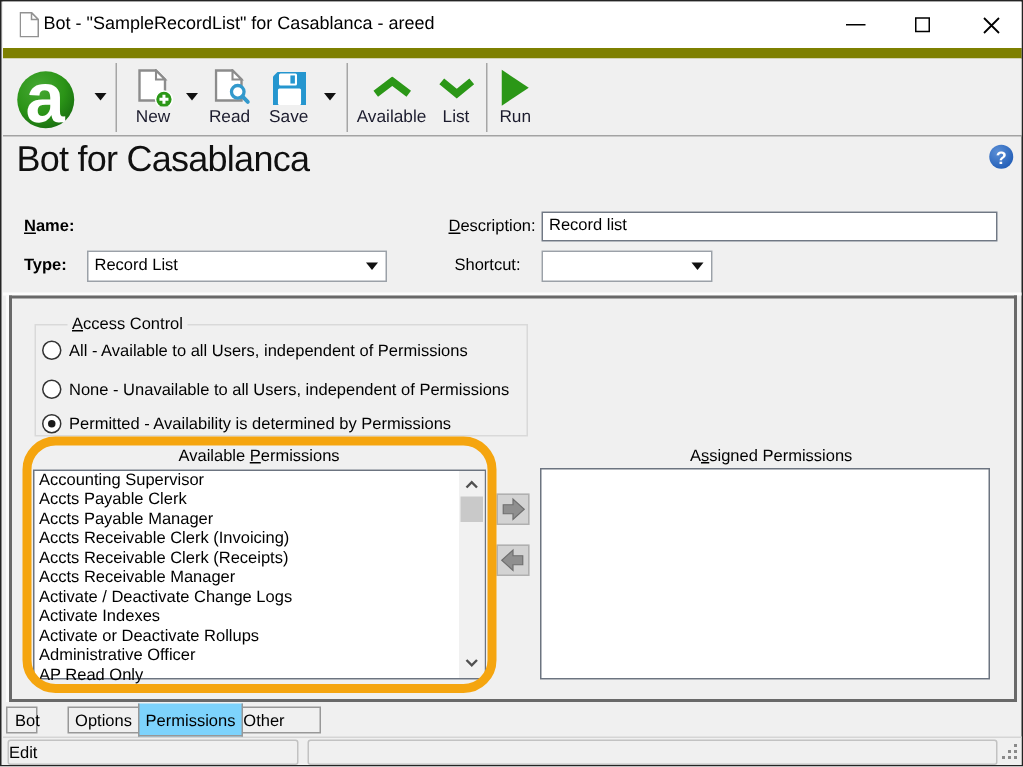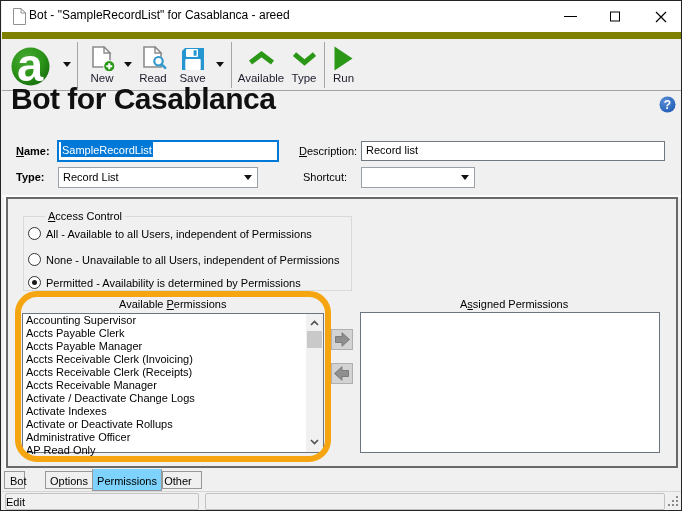--- a/index.html
+++ b/index.html
@@ -130,7 +130,7 @@
     <svg class="abs" style="left:290px;top:12px" width="25" height="15" viewBox="0 0 25 15">
       <path d="M2.5 3.2 L12.5 11.5 L22.5 3.2" fill="none" stroke="#2b9717" stroke-width="5"></path>
     </svg>
-    <div class="tlabel" style="left:287px;width:30px">Type</div>
+    <div class="tlabel" style="left:287px;width:30px">List</div>
     <div class="tsep" style="left:322px"></div>
 
     <svg class="abs" style="left:332px;top:7px" width="19" height="25" viewBox="0 0 19 25">

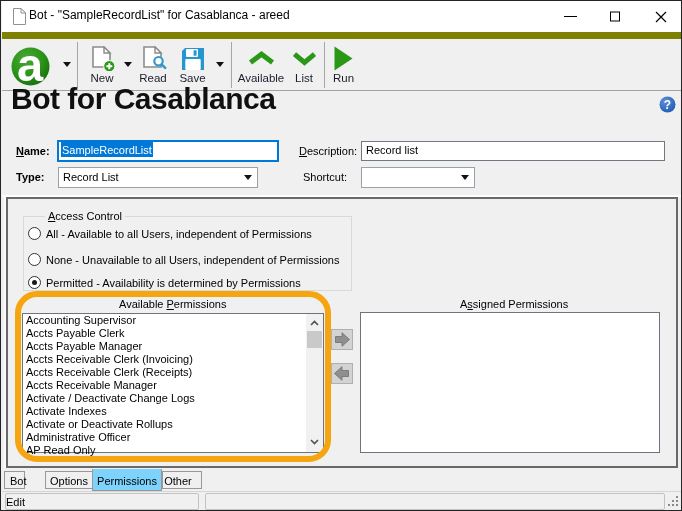--- a/index.html
+++ b/index.html
@@ -21,7 +21,7 @@
 .tsep { position:absolute; top:3px; width:1px; height:46px; background:#a6a6a6; }
 .tlabel { position:absolute; font-size:11.5px; color:#1c1c2e; top:33px; text-align:center; }
 
-#heading { left:10px; top:81px; font-size:30px; color:#101010; letter-spacing:-0.5px;font-weight:bold; }
+#heading { left:10px; top:92px; font-size:24px; color:#101010; letter-spacing:-0.5px; }
 
 .flabel { position:absolute; font-size:11px; color:#000; }
 .bold { font-weight:bold; }

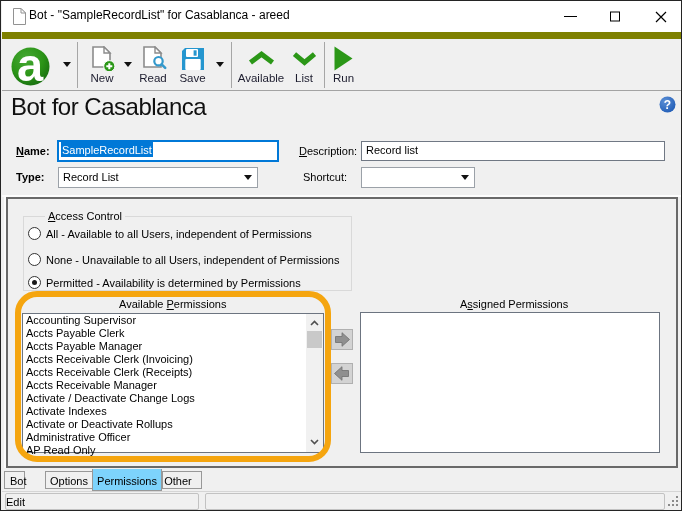--- a/index.html
+++ b/index.html
@@ -153,9 +153,6 @@
   </svg>
 
   <div class="flabel bold" style="left:15px;top:144px"><span style="text-decoration:underline">N</span>ame:</div>
-  <div class="input" id="name-input">
-      <div id="name-sel">SampleRecordList</div>
-    </div>
   <div class="flabel" style="left:298px;top:144px"><span style="text-decoration:underline">D</span>escription:</div>
   <div class="input" id="desc-input">Record list</div>
 

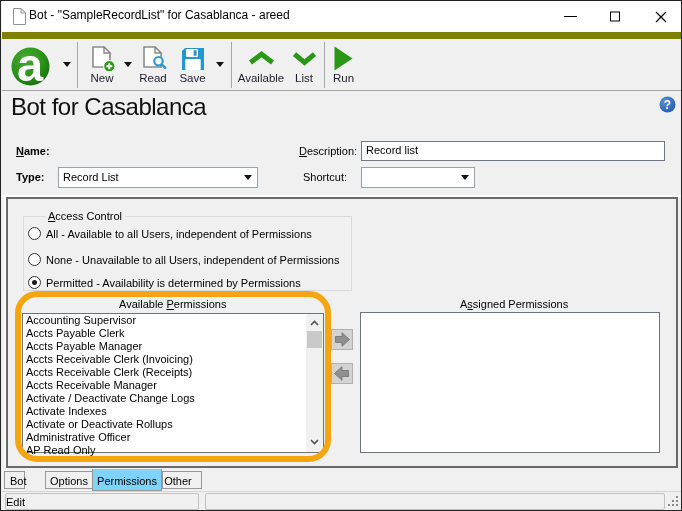--- a/index.html
+++ b/index.html
@@ -228,7 +228,7 @@
   <div class="tab" style="left:3px;width:21px;text-align:left;padding-left:5px;">Bot</div>
   <div class="tab" style="left:44px;width:48px;">Options</div>
   <div id="tab-active">Permissions</div>
-  <div class="tab" style="left:161px;width:40px;padding-right:8px;">Other</div>
+  <div class="tab" style="left:145px;width:68px;padding-right:8px;">Other</div>
 
   <div class="abs" id="statusbar"></div>
   <div class="ssec" style="left:4px;width:194px;padding-right:10px;">Edit</div>

